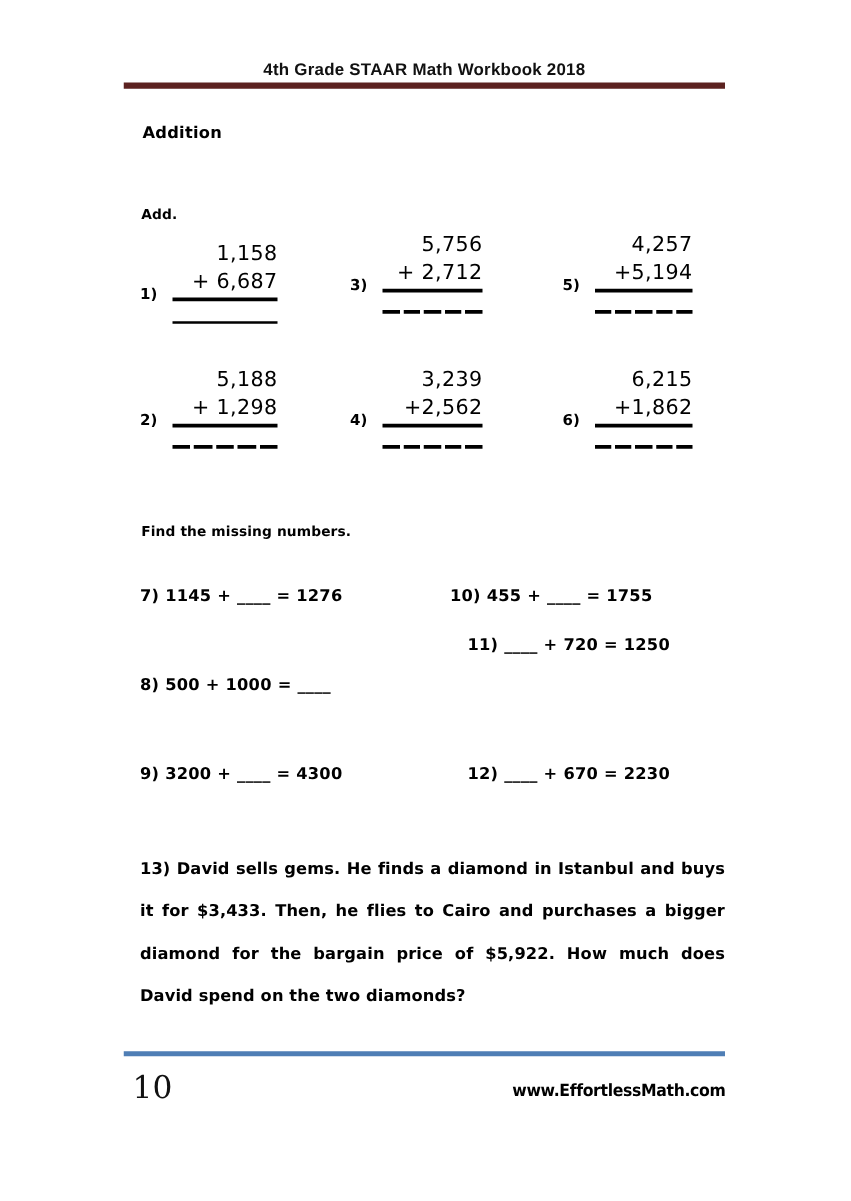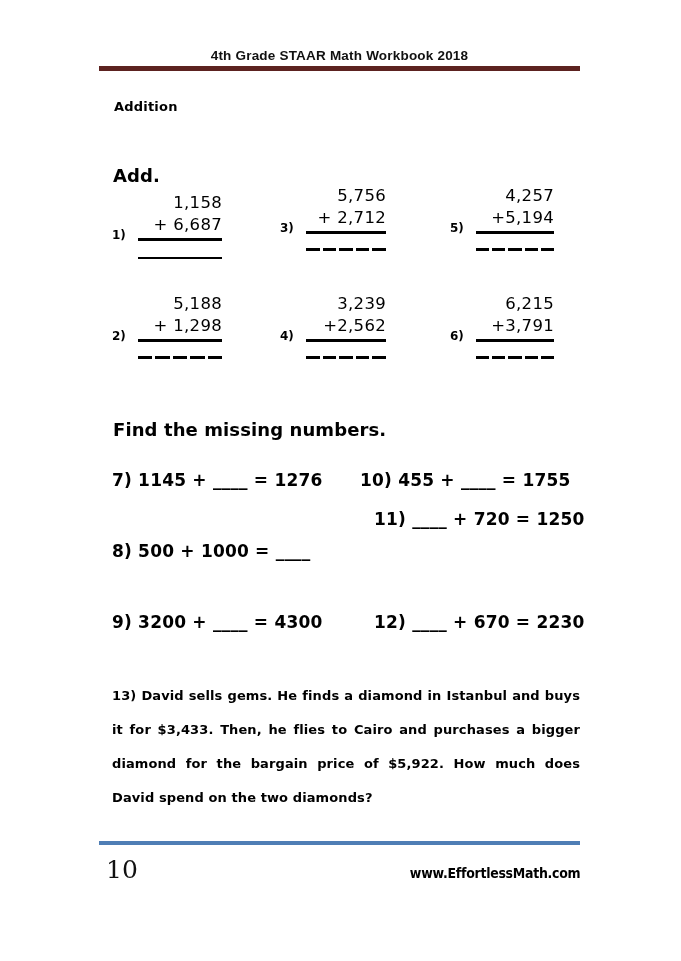--- a/index.html
+++ b/index.html
@@ -50,7 +50,7 @@
   .instruction {
     position: absolute;
     font-weight: bold;
-    font-size: 18px;
+    font-size: 11px;
     letter-spacing: .1px;
   }
   .instr-add  { left: 113px; top: 165px; }

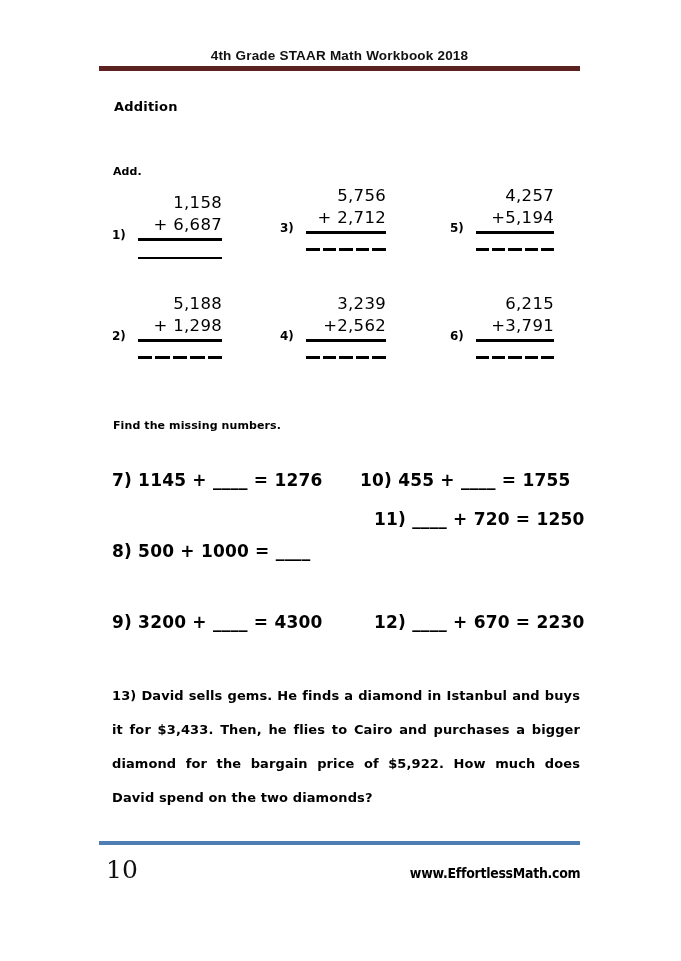--- a/index.html
+++ b/index.html
@@ -246,7 +246,7 @@
   <span class="vnum">6)</span>
   <div class="stack" style="width:78px;">
     <div class="top-operand">6,215</div>
-    <div class="bot-operand">+3,791</div>
+    <div class="bot-operand">+1,862</div>
     <div class="bar"></div>
     <div class="answer-dashes">
       <i></i>

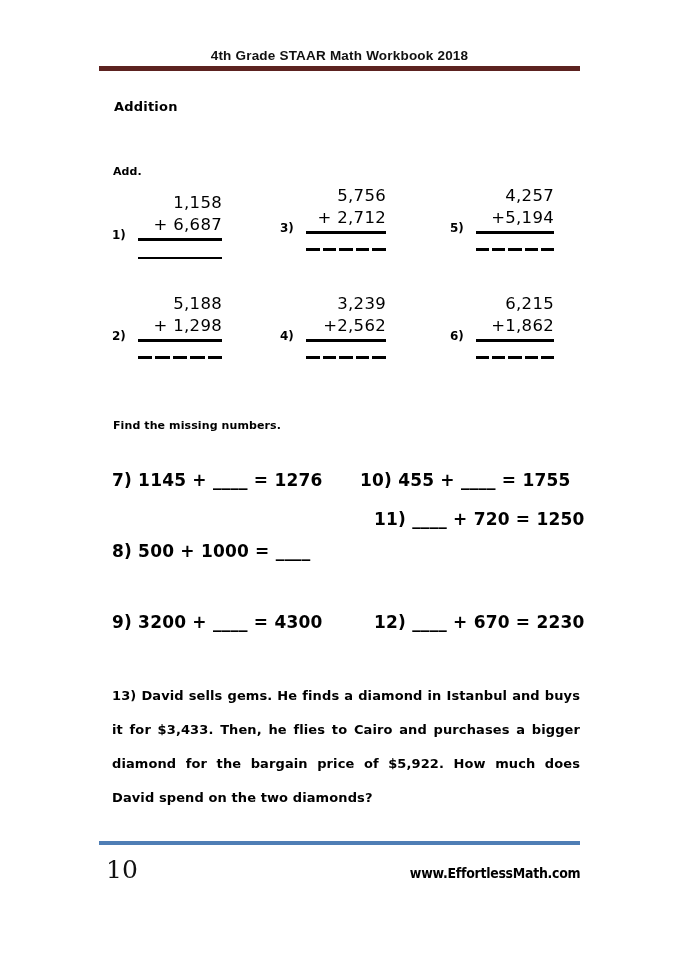--- a/index.html
+++ b/index.html
@@ -110,7 +110,7 @@
   
   .eq {
     position: absolute;
-    font-size: 17px;
+    font-size: 13px;
     font-weight: bold;
     white-space: nowrap;
     letter-spacing: .2px;

